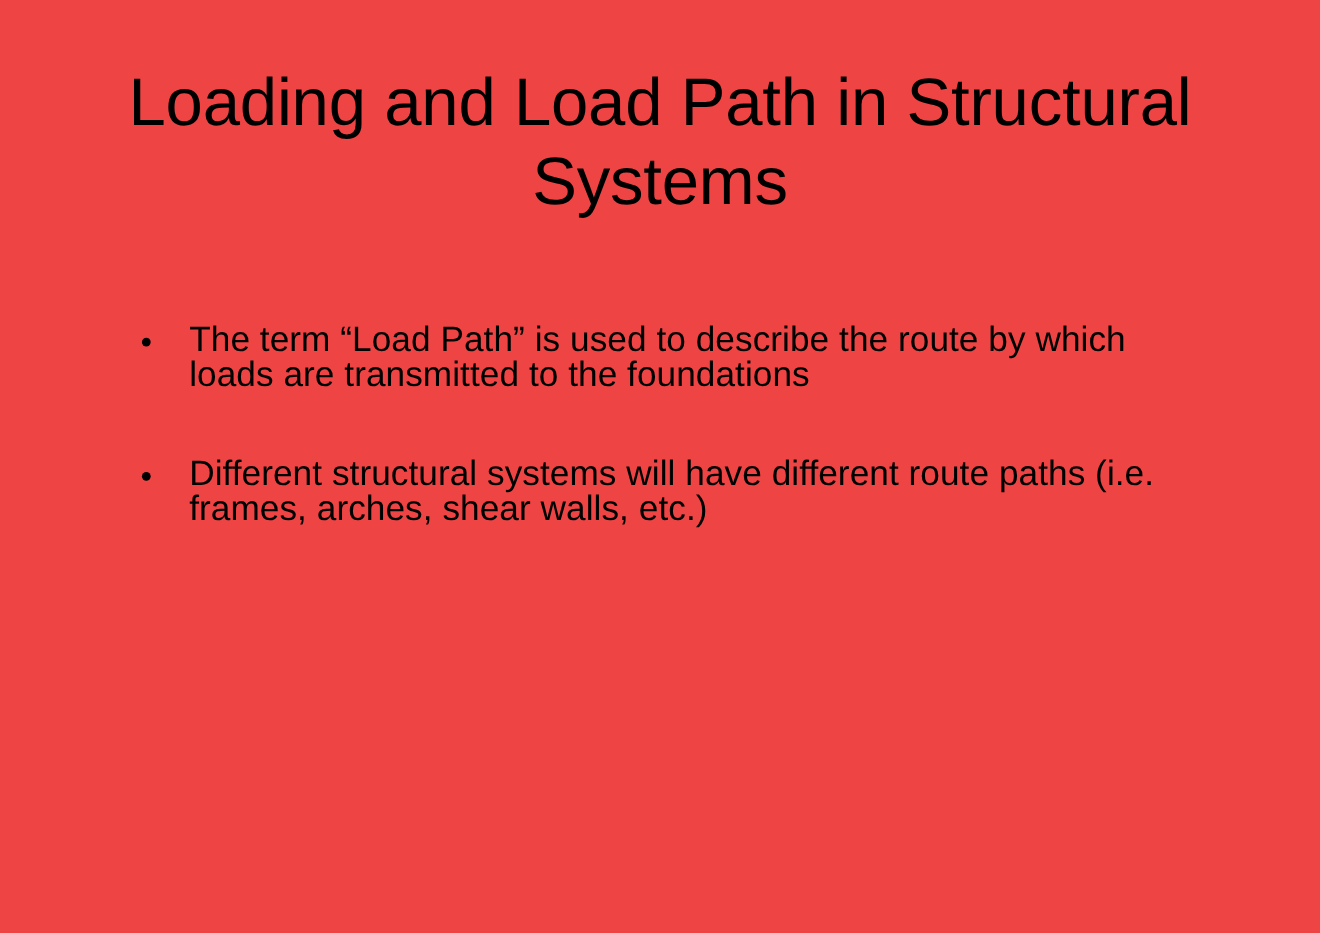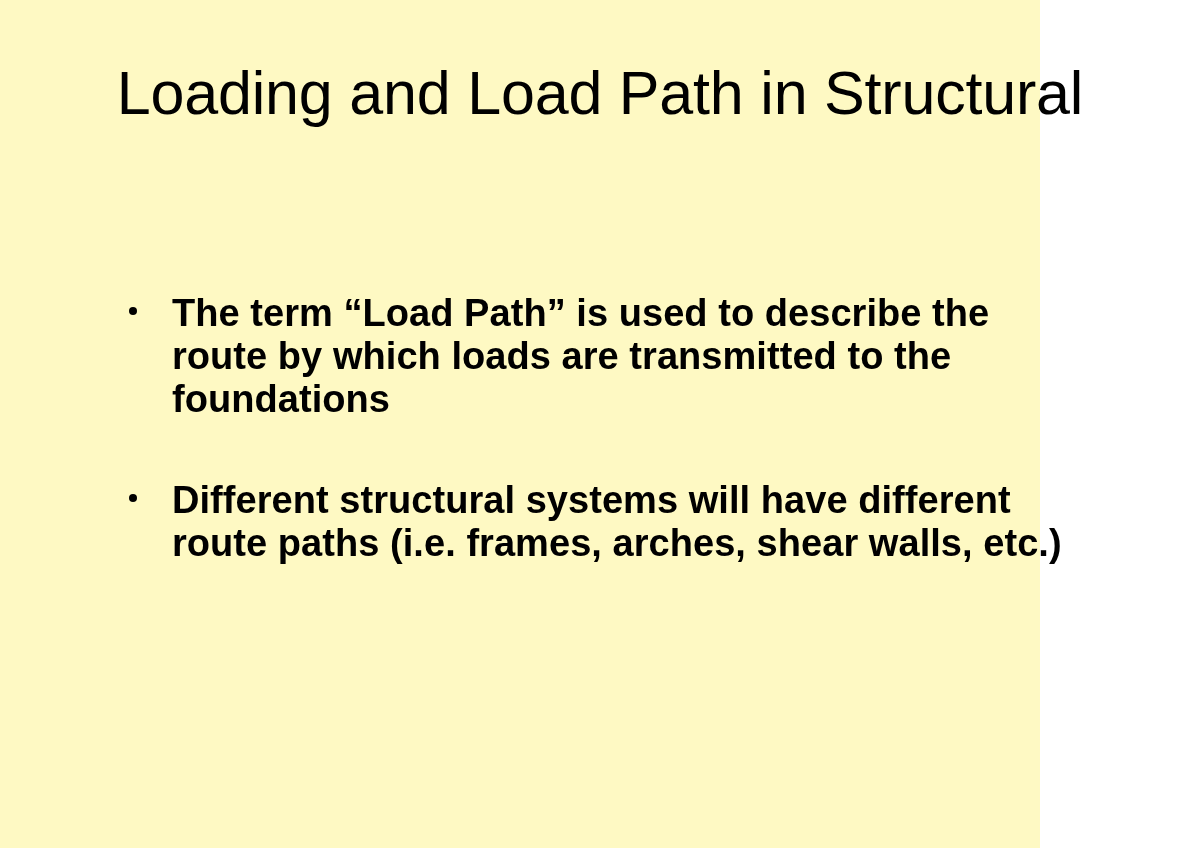--- a/index.html
+++ b/index.html
@@ -19,9 +19,9 @@
 
   .slide {
     position: relative;
-    width: 1040px;
+    width: 1200px;
     height: 848px;
-    background: #fef9c3;
+    background: #ef4444;
     box-sizing: border-box;
   }
 

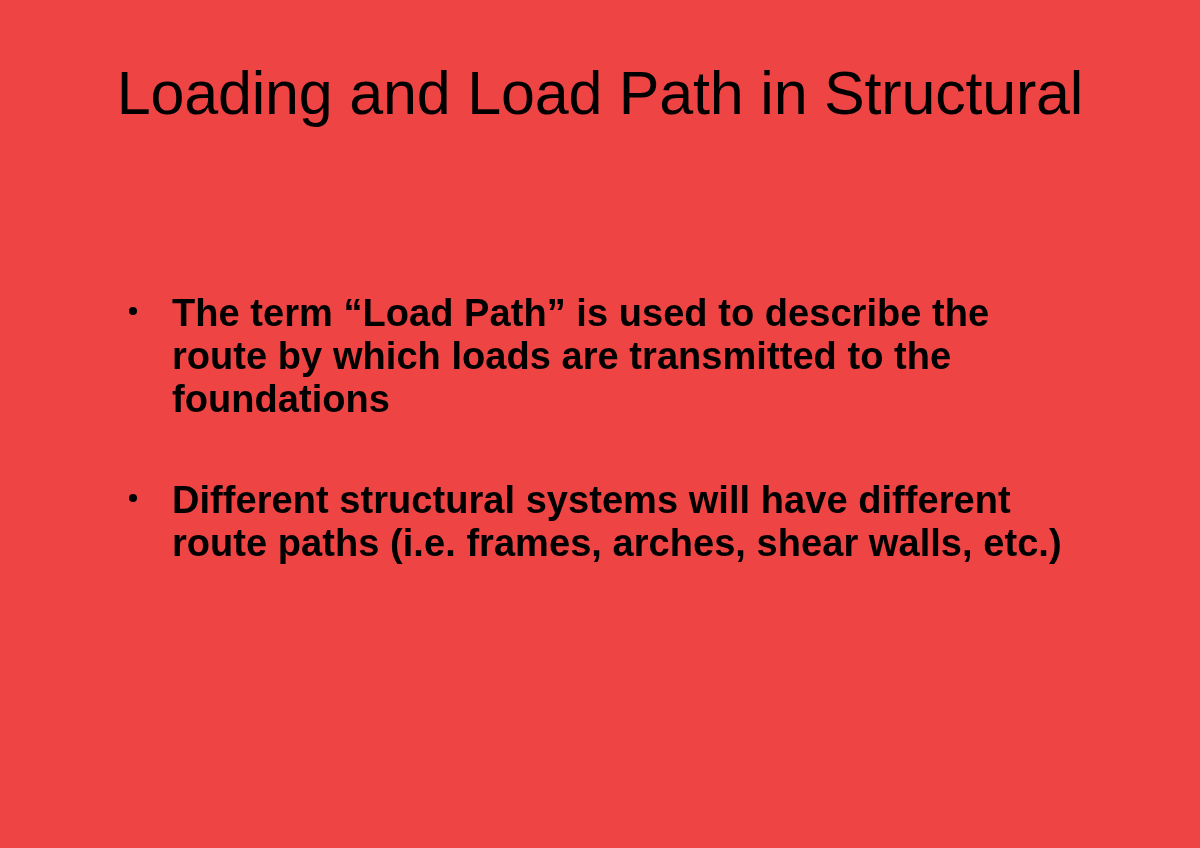--- a/index.html
+++ b/index.html
@@ -85,6 +85,7 @@
 
   <div class="title-block">
     <div class="title-line">Loading and Load Path in Structural</div>
+    <div class="title-line">Systems</div>
   </div>
 
   <div class="body-block">

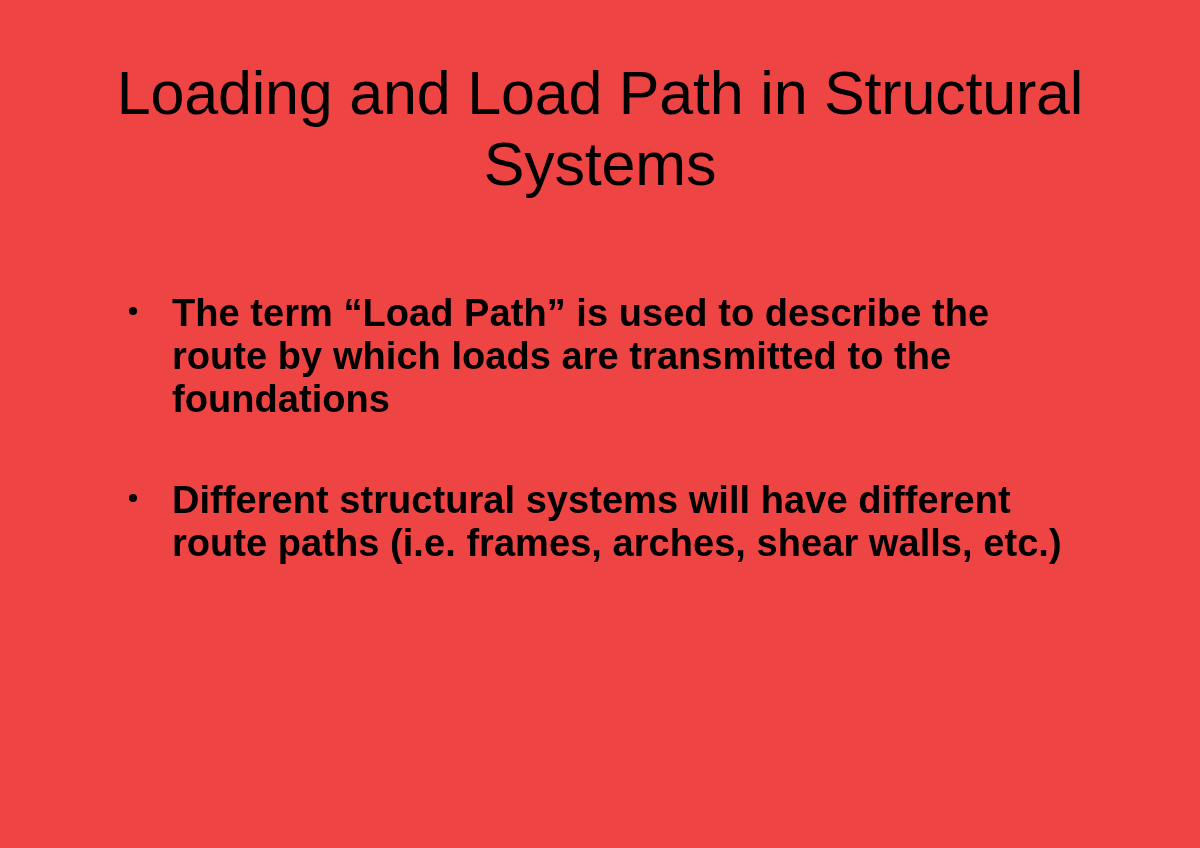--- a/index.html
+++ b/index.html
@@ -54,9 +54,9 @@
     position: relative;
     padding-left: 46px;
     margin: 0 0 58px 0;
-    font-size: 38px;
-    line-height: 43px;
-    font-weight: 700;
+    font-size: 32px;
+    line-height: 32px;
+    font-weight: 400;
     letter-spacing: 0.05px;
     color: #000000;
   }

